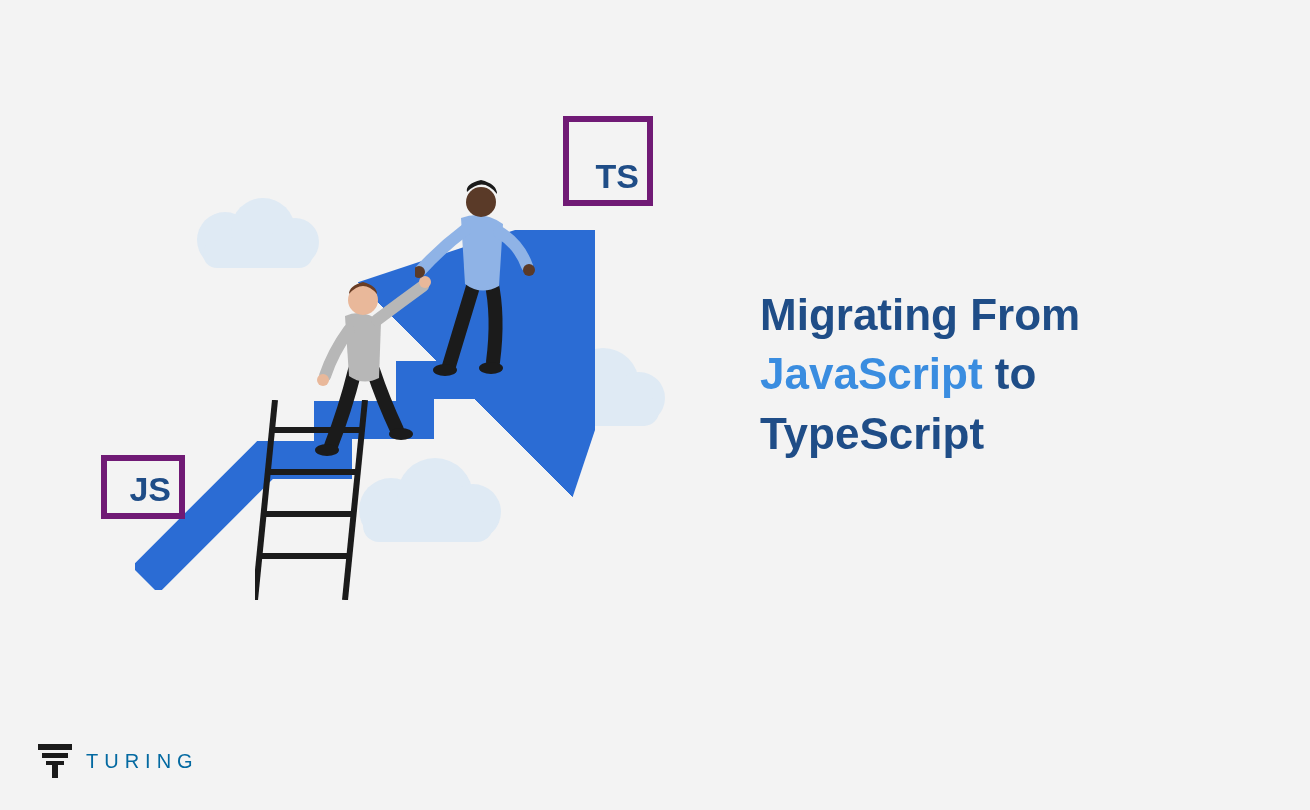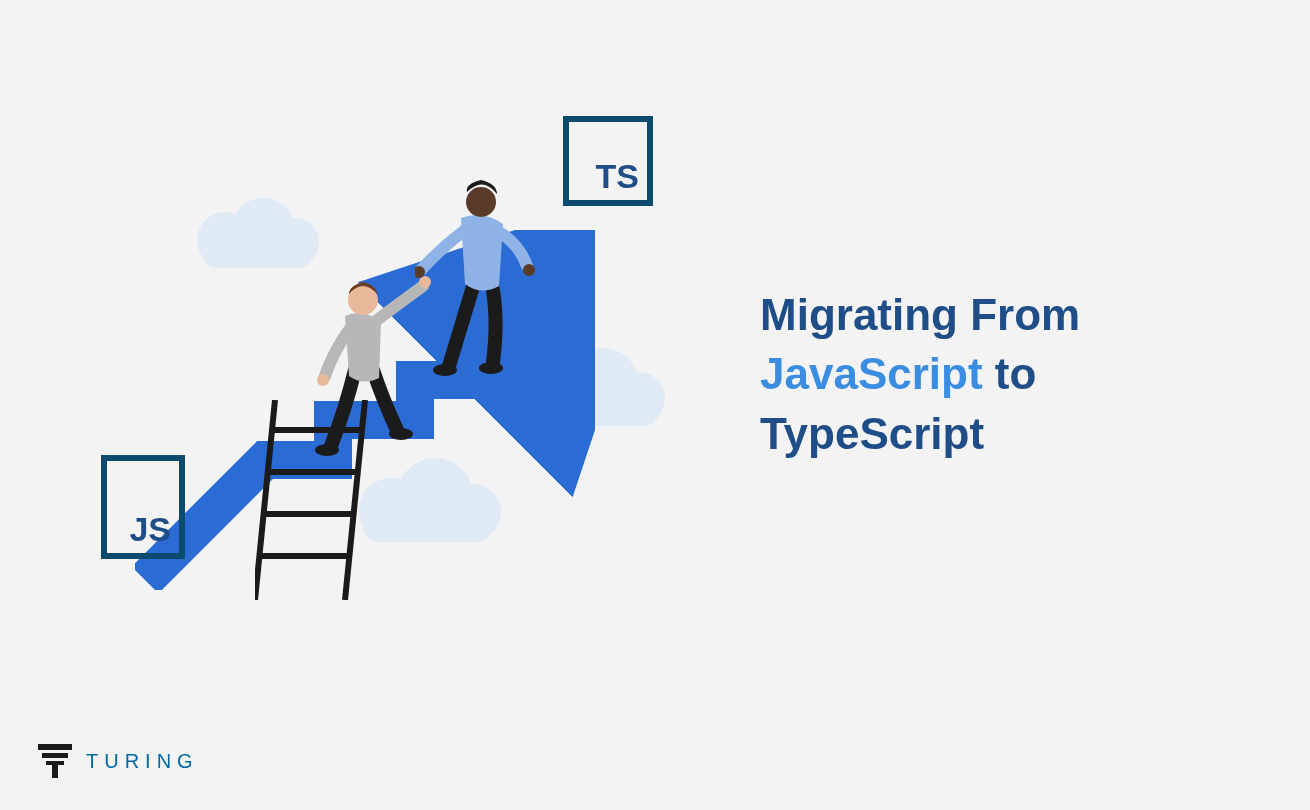--- a/index.html
+++ b/index.html
@@ -35,7 +35,7 @@
     .headline .accent { color: #3a8de0; }
     .js-badge, .ts-badge {
       position: absolute;
-      border: 6px solid #0c4a6e;
+      border: 6px solid #701a75;
       color: #1f4d87;
       font-weight: 700;
       display: flex;

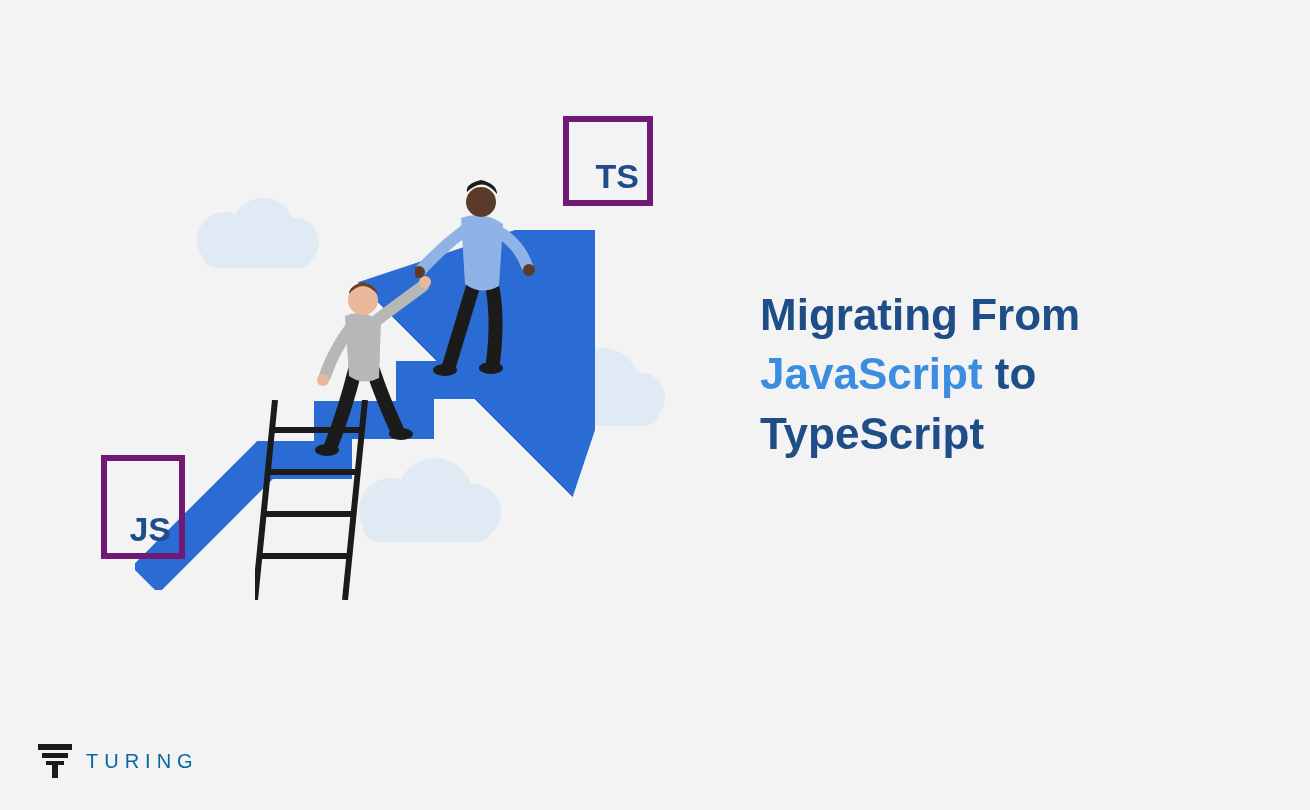--- a/index.html
+++ b/index.html
@@ -43,7 +43,7 @@
       justify-content: flex-end;
       padding: 6px 8px 4px;
     }
-    .js-badge { left: 6px; top: 345px; width: 84px; height: 104px; font-size: 34px; }
+    .js-badge { left: 6px; top: 345px; width: 84px; height: 64px; font-size: 34px; }
     .ts-badge { left: 468px; top: 6px; width: 90px; height: 90px; font-size: 34px; }
     .turing-logo {
       position: absolute;

